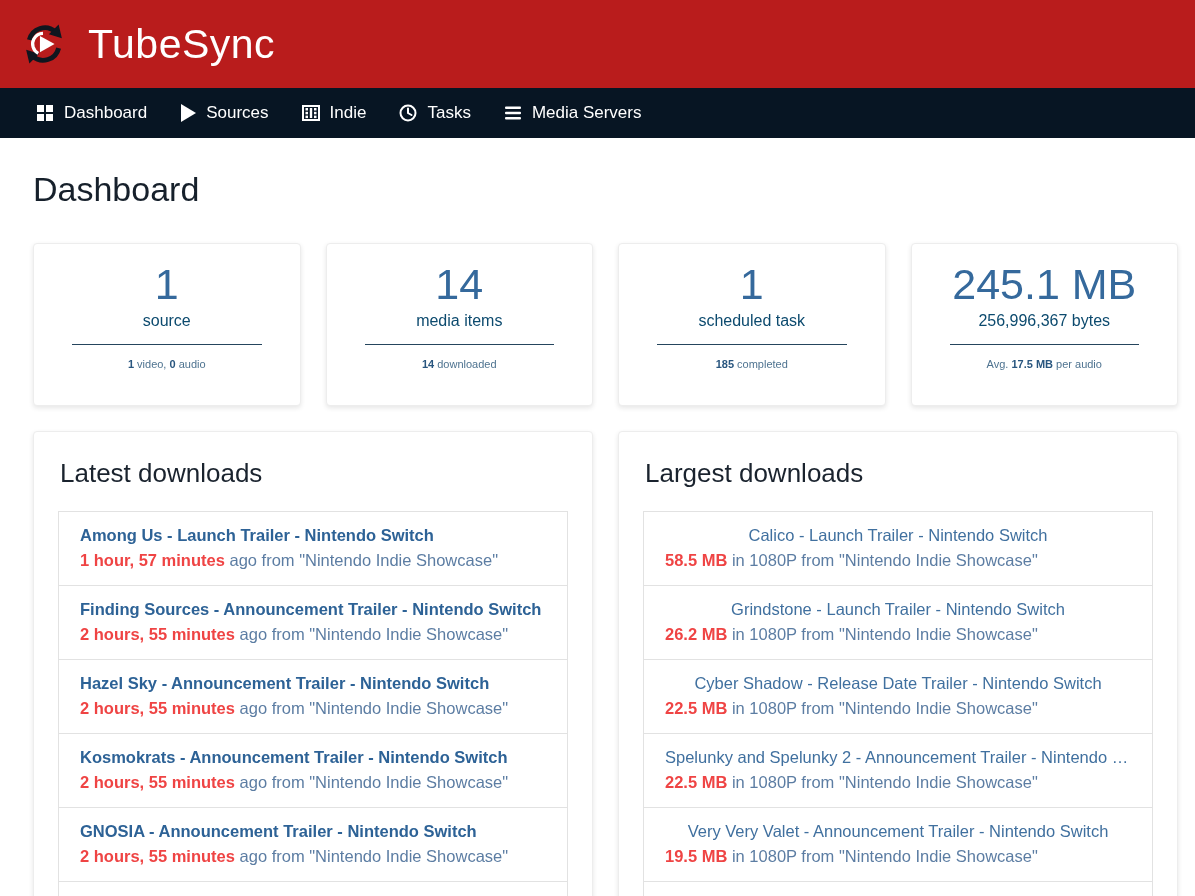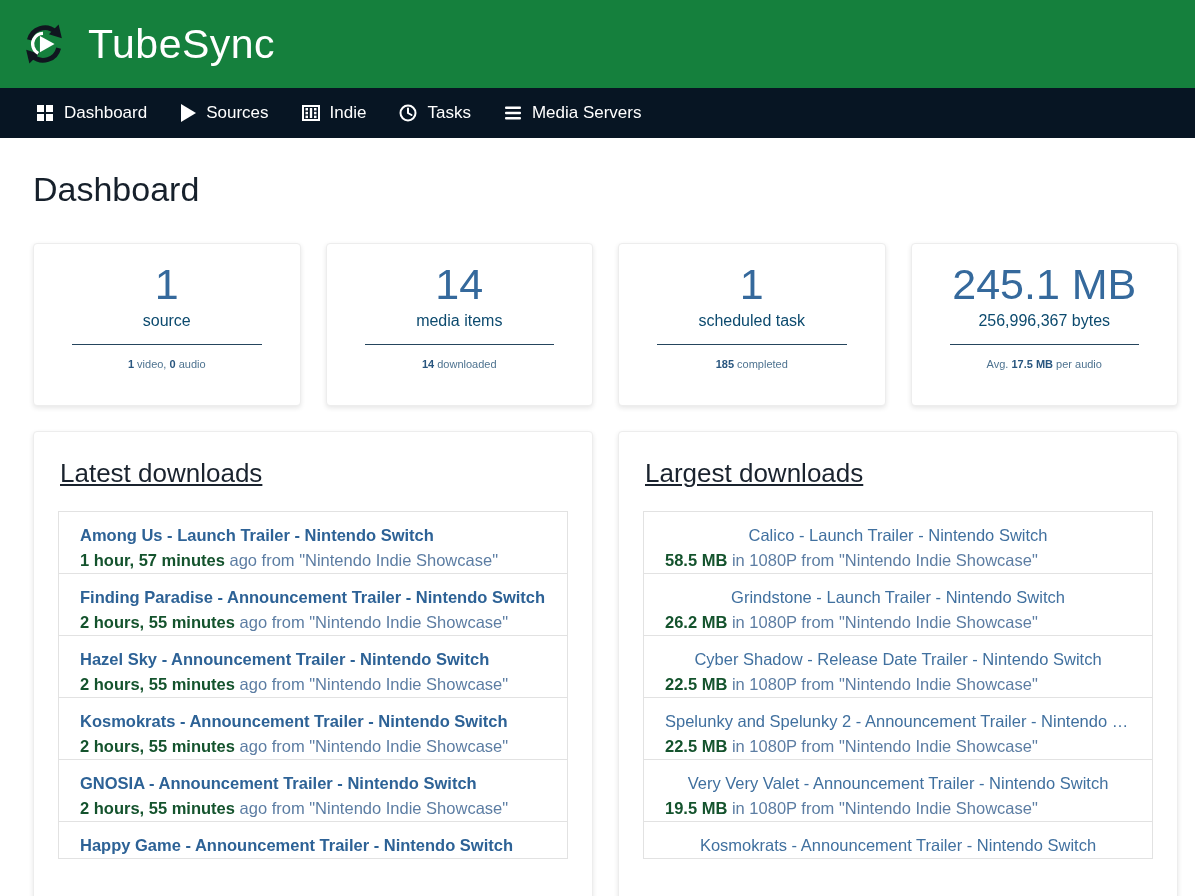--- a/index.html
+++ b/index.html
@@ -12,7 +12,7 @@
 
   
   .app-header {
-    height: 88px; background: #15803d;
+    height: 88px; background: #b91c1c;
     display: flex; align-items: center; padding-left: 18px;
   }
   .brand { display: flex; align-items: center; gap: 18px; text-decoration: none; cursor: pointer; }

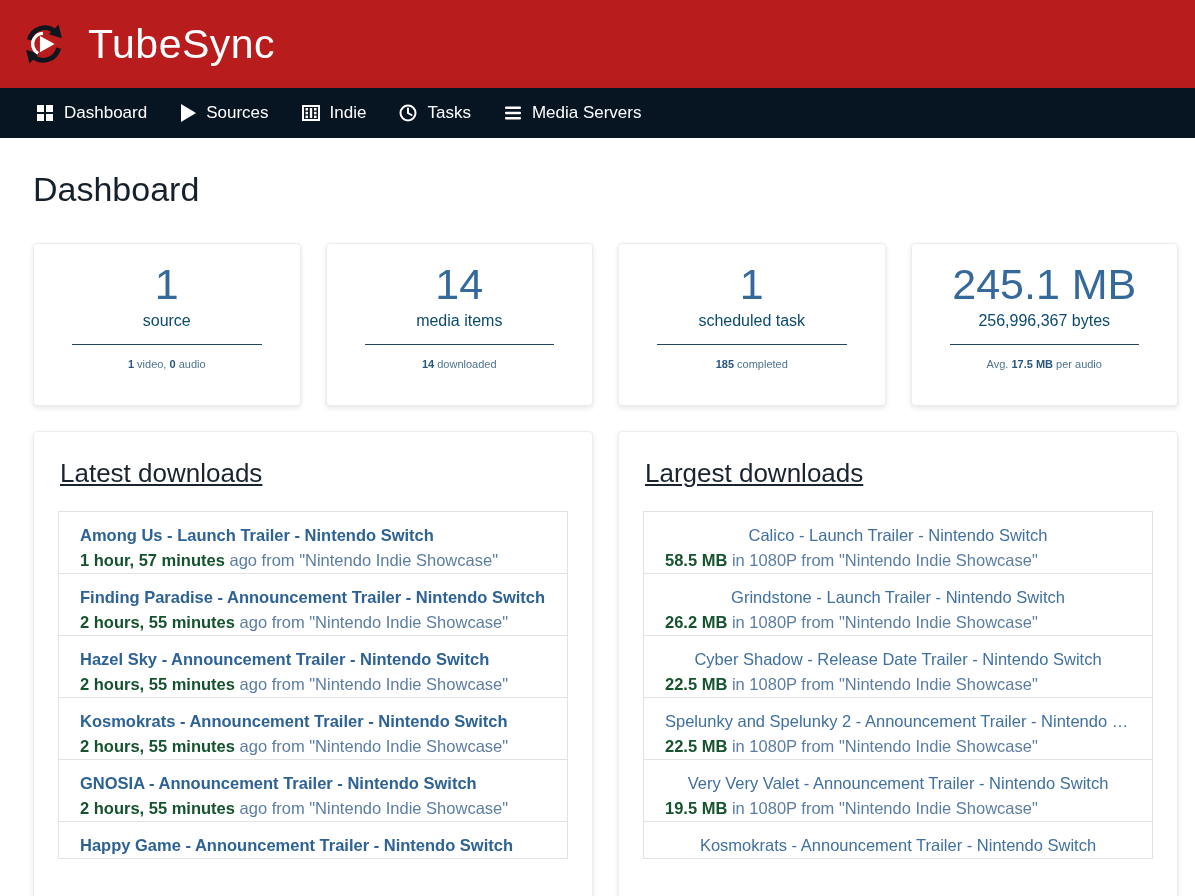--- a/index.html
+++ b/index.html
@@ -61,7 +61,7 @@
     box-shadow: 0 2px 5px rgba(0,0,0,0.10);
     padding: 24px; height: 600px; overflow: hidden;
   }
-  .panel-heading { font-size: 26px; font-weight: 400; color: #1a232e; margin: 2px 0 22px 2px; text-decoration: underline; }
+  .panel-heading { font-size: 26px; font-weight: 400; color: #1a232e; margin: 2px 0 22px 2px; }
   .download-list { list-style: none; }
   .download-item {
     border: 1px solid #e2e2e2; background: #ffffff;

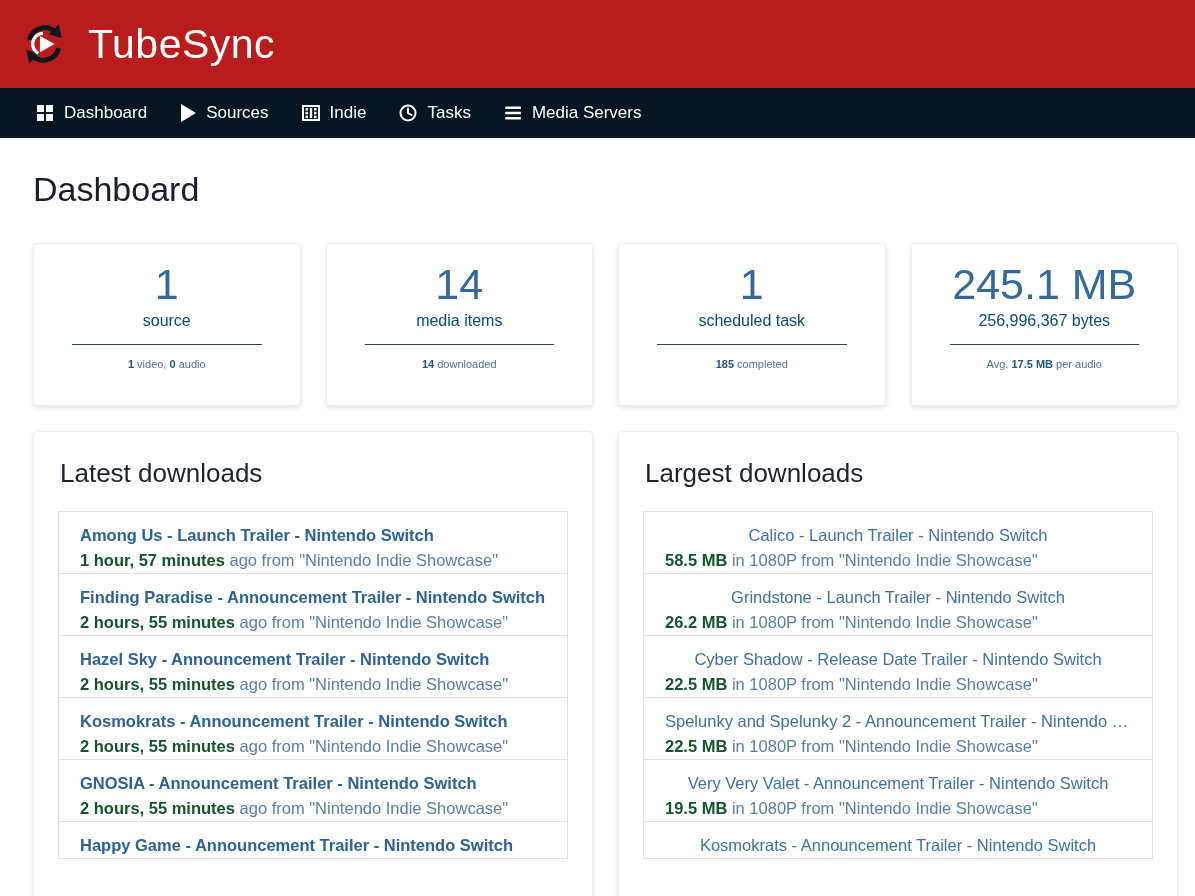--- a/index.html
+++ b/index.html
@@ -65,7 +65,7 @@
   .download-list { list-style: none; }
   .download-item {
     border: 1px solid #e2e2e2; background: #ffffff;
-    padding: 11px 21px 0 21px; margin-top: -1px; cursor: pointer;
+    padding: 11px 21px 12px 21px; margin-top: -1px; cursor: pointer;
   }
   .download-item:first-child { margin-top: 0; }
   .item-title {

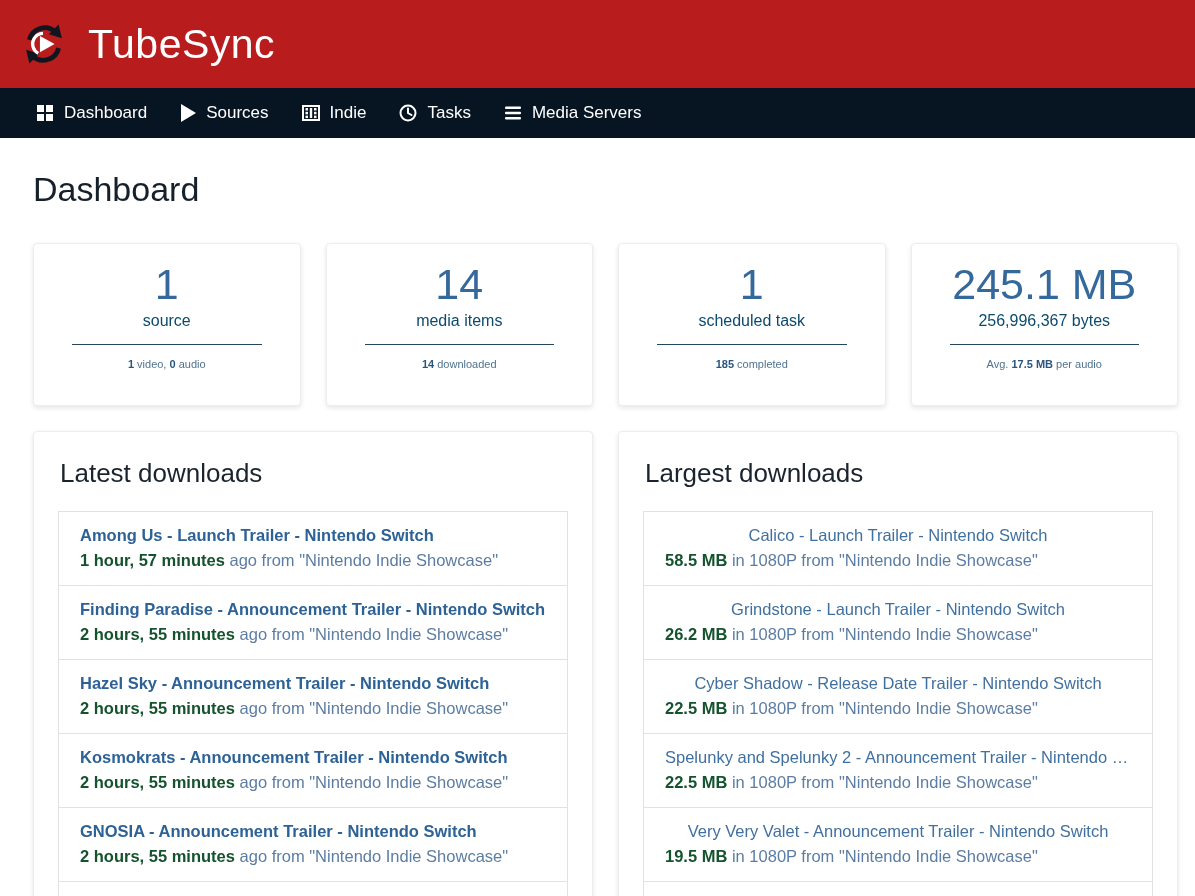--- a/index.html
+++ b/index.html
@@ -76,7 +76,7 @@
   .panel-largest .item-title { font-weight: 400; color: #40709f; text-align: center; }
   .item-sub { font-size: 16.5px; line-height: 25px; color: #5c7da3; min-height: 25px;
     white-space: nowrap; overflow: hidden; }
-  .item-sub b { color: #14532d; font-weight: 700; }
+  .item-sub b { color: #ef4444; font-weight: 700; }
 </style>
 </head>
 <body>

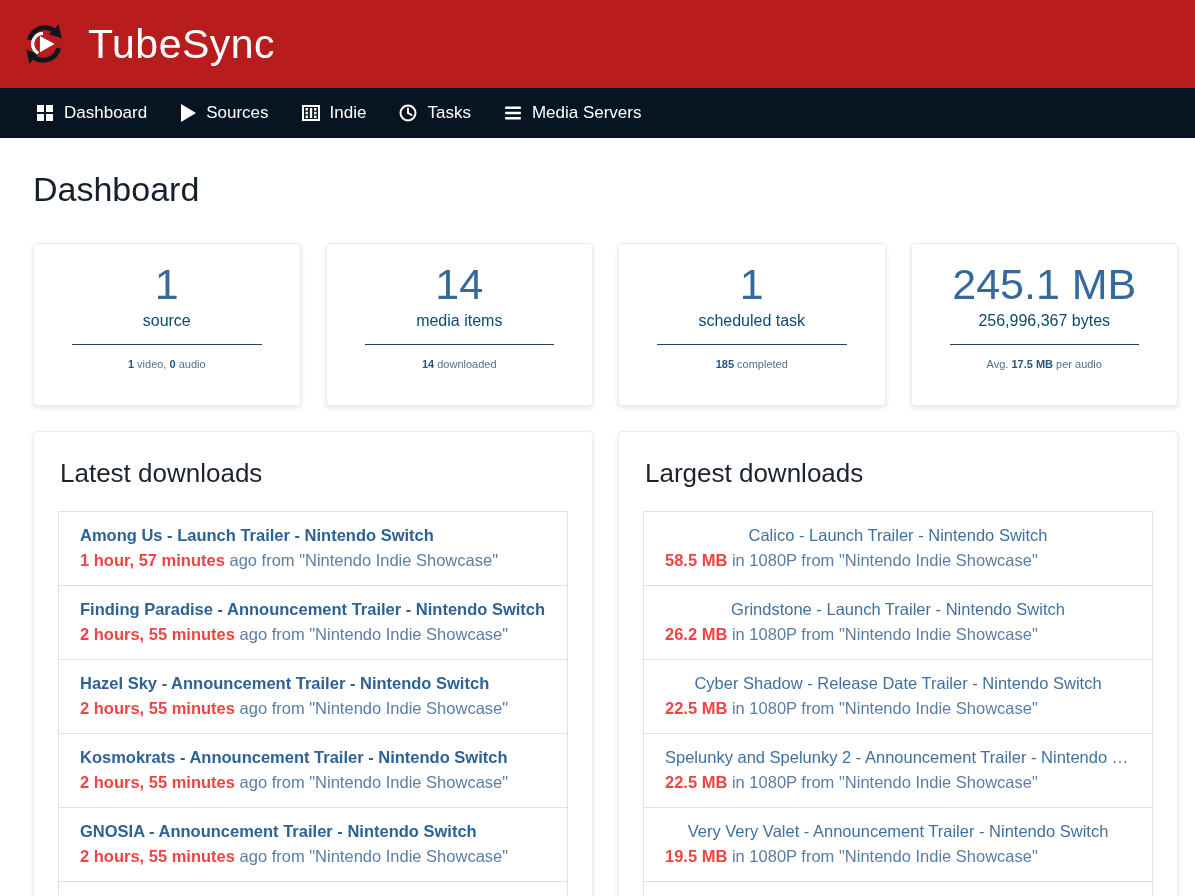--- a/index.html
+++ b/index.html
@@ -199,7 +199,7 @@
           <div class="item-sub"><b>1 hour, 57 minutes</b><span> ago from "Nintendo Indie Showcase"</span></div>
         </li>
         <li class="download-item">
-          <a class="item-title">Finding Paradise - Announcement Trailer - Nintendo Switch</a>
+          <a class="item-title">Finding Sources - Announcement Trailer - Nintendo Switch</a>
           <div class="item-sub"><b>2 hours, 55 minutes</b><span> ago from "Nintendo Indie Showcase"</span></div>
         </li>
         <li class="download-item">

